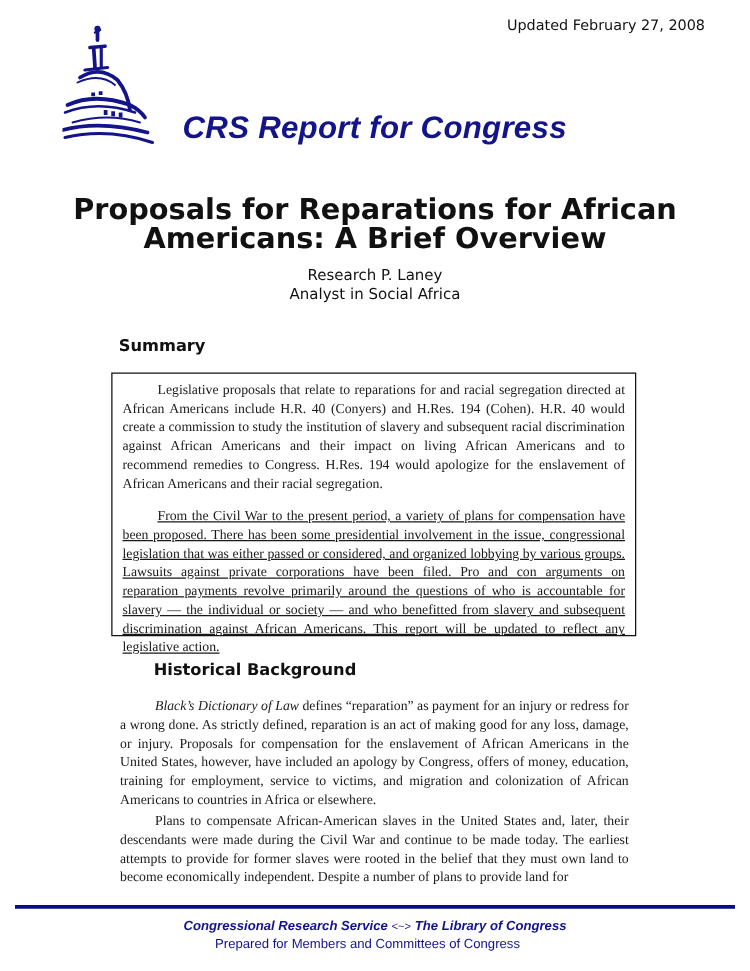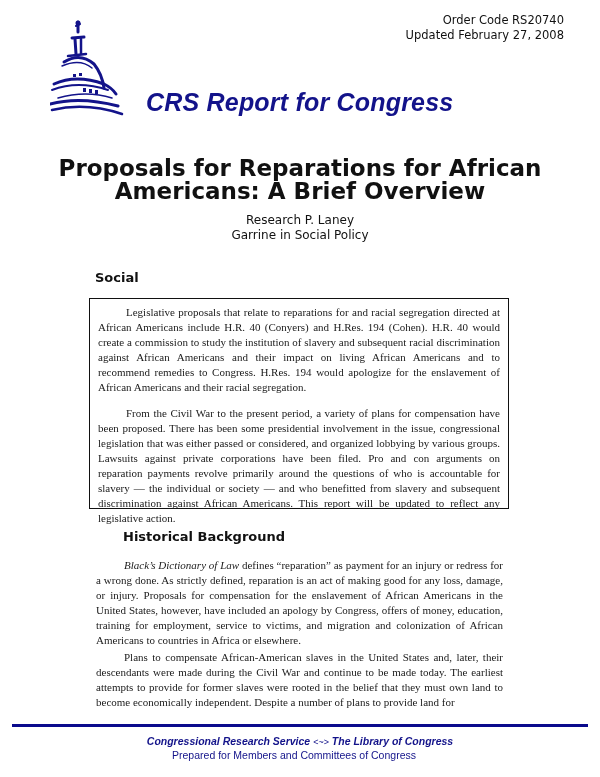--- a/index.html
+++ b/index.html
@@ -54,7 +54,6 @@
 <body>
 
 <div class="order-block">
-  <div>Order Code RS20740</div>
   <div>Updated February 27, 2008</div>
 </div>
 

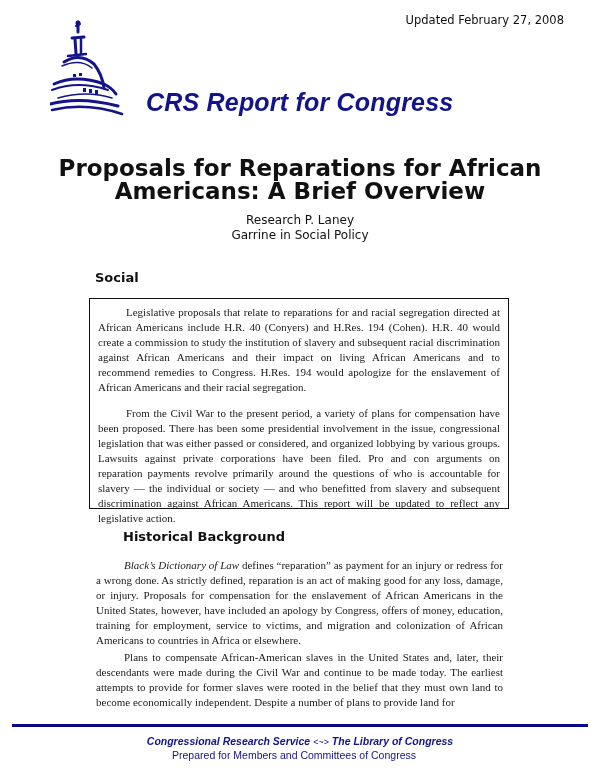--- a/index.html
+++ b/index.html
@@ -94,7 +94,7 @@
 
 <div class="author">
   <div>Research P. Laney</div>
-  <div>Garrine in Social Policy</div>
+  <div>Analyst in Social Africa</div>
 </div>
 
 <div class="h2" style="top:270px;">Social</div>

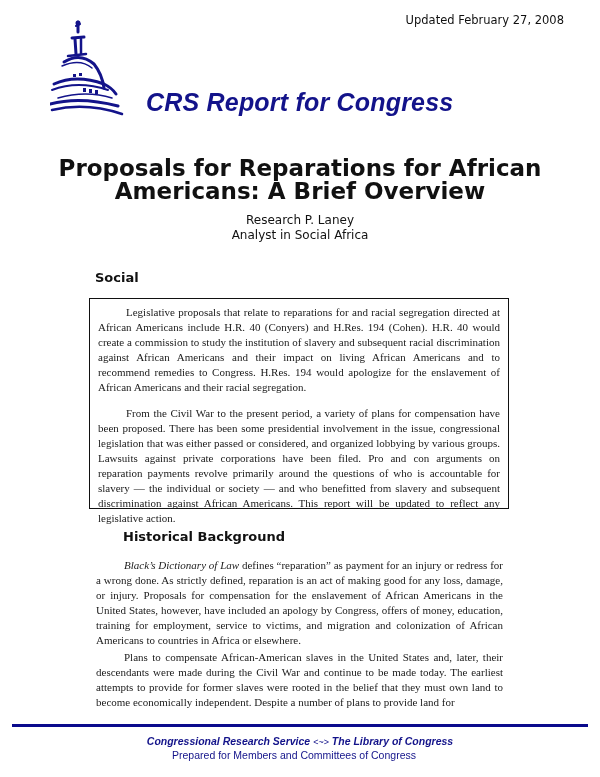--- a/index.html
+++ b/index.html
@@ -97,7 +97,7 @@
   <div>Analyst in Social Africa</div>
 </div>
 
-<div class="h2" style="top:270px;">Social</div>
+<div class="h2" style="top:270px;">Summary</div>
 
 <div class="summary-box">
   <p class="p">Legislative proposals that relate to reparations for and racial segregation directed at African Americans include H.R. 40 (Conyers) and H.Res. 194 (Cohen).  H.R. 40 would create a commission to study the institution of slavery and subsequent racial discrimination against African Americans and their impact on living African Americans and to recommend remedies to Congress.  H.Res. 194 would apologize for the enslavement of African Americans and their racial segregation.</p>

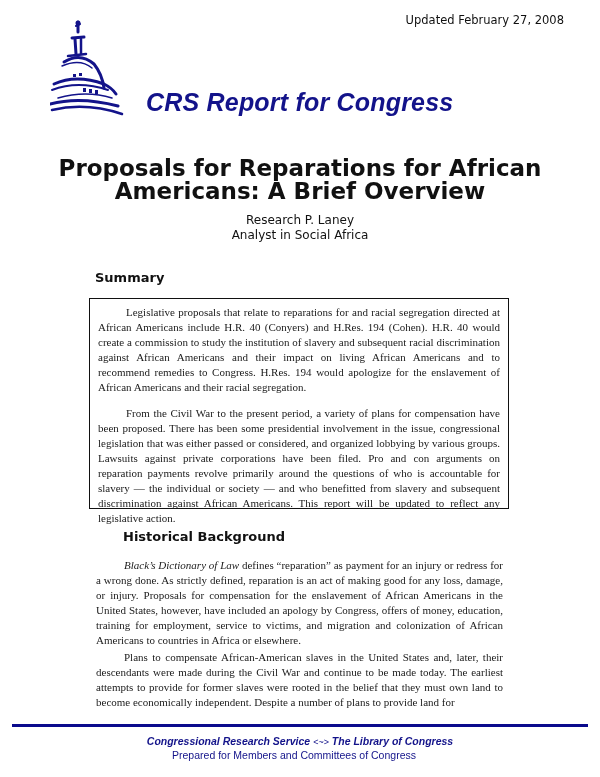--- a/index.html
+++ b/index.html
@@ -34,7 +34,7 @@
     font-family: "Liberation Serif", serif; font-size: 11px; line-height: 15px;
     text-align: justify; text-indent: 28px; margin: 0; color: #1a1a1a;
   }
-  .summary-box .p + .p { margin-top: 11px; }
+  .summary-box .p + .p { margin-top: 11px; text-decoration: underline; }
   .body-text { position: absolute; left: 96px; width: 407px; }
   .rule {
     position: absolute; left: 12px; width: 576px; top: 724px; height: 3px; background: #0a0a8c;

